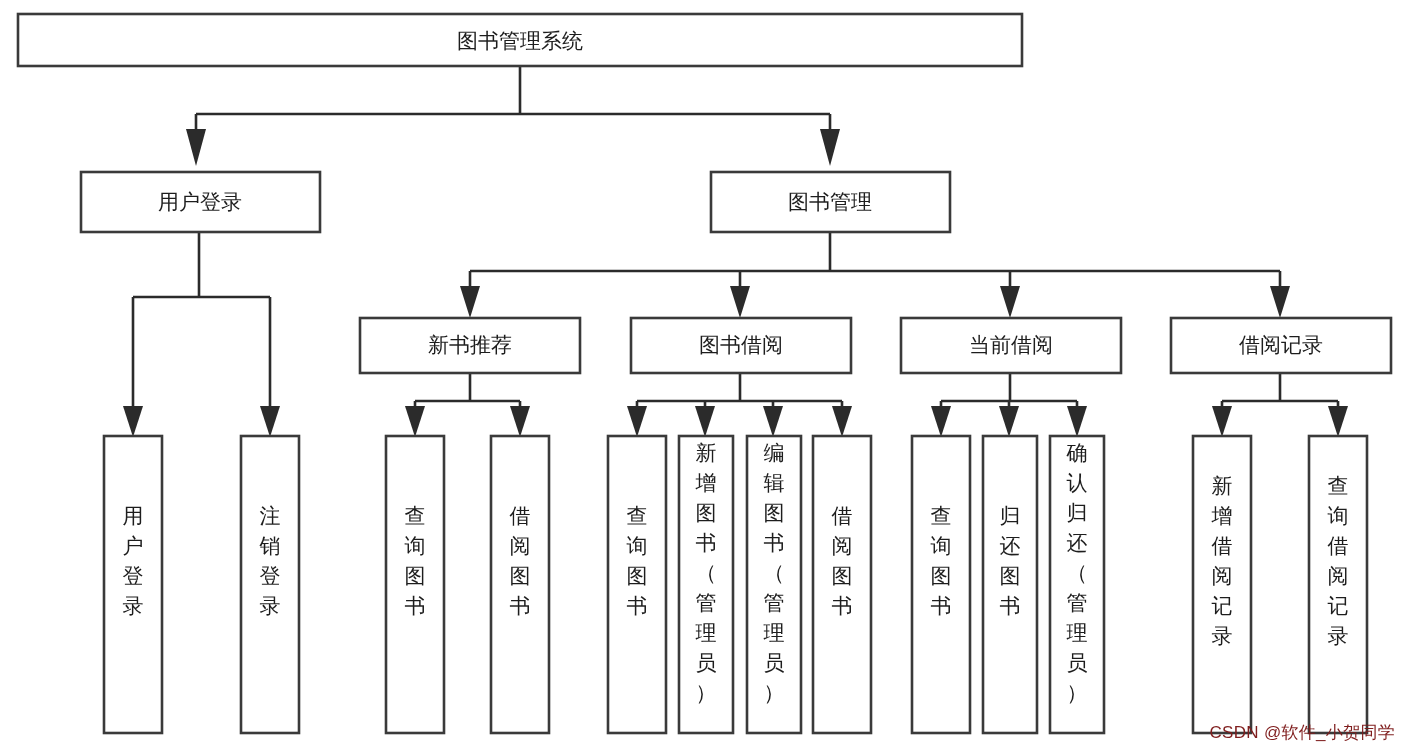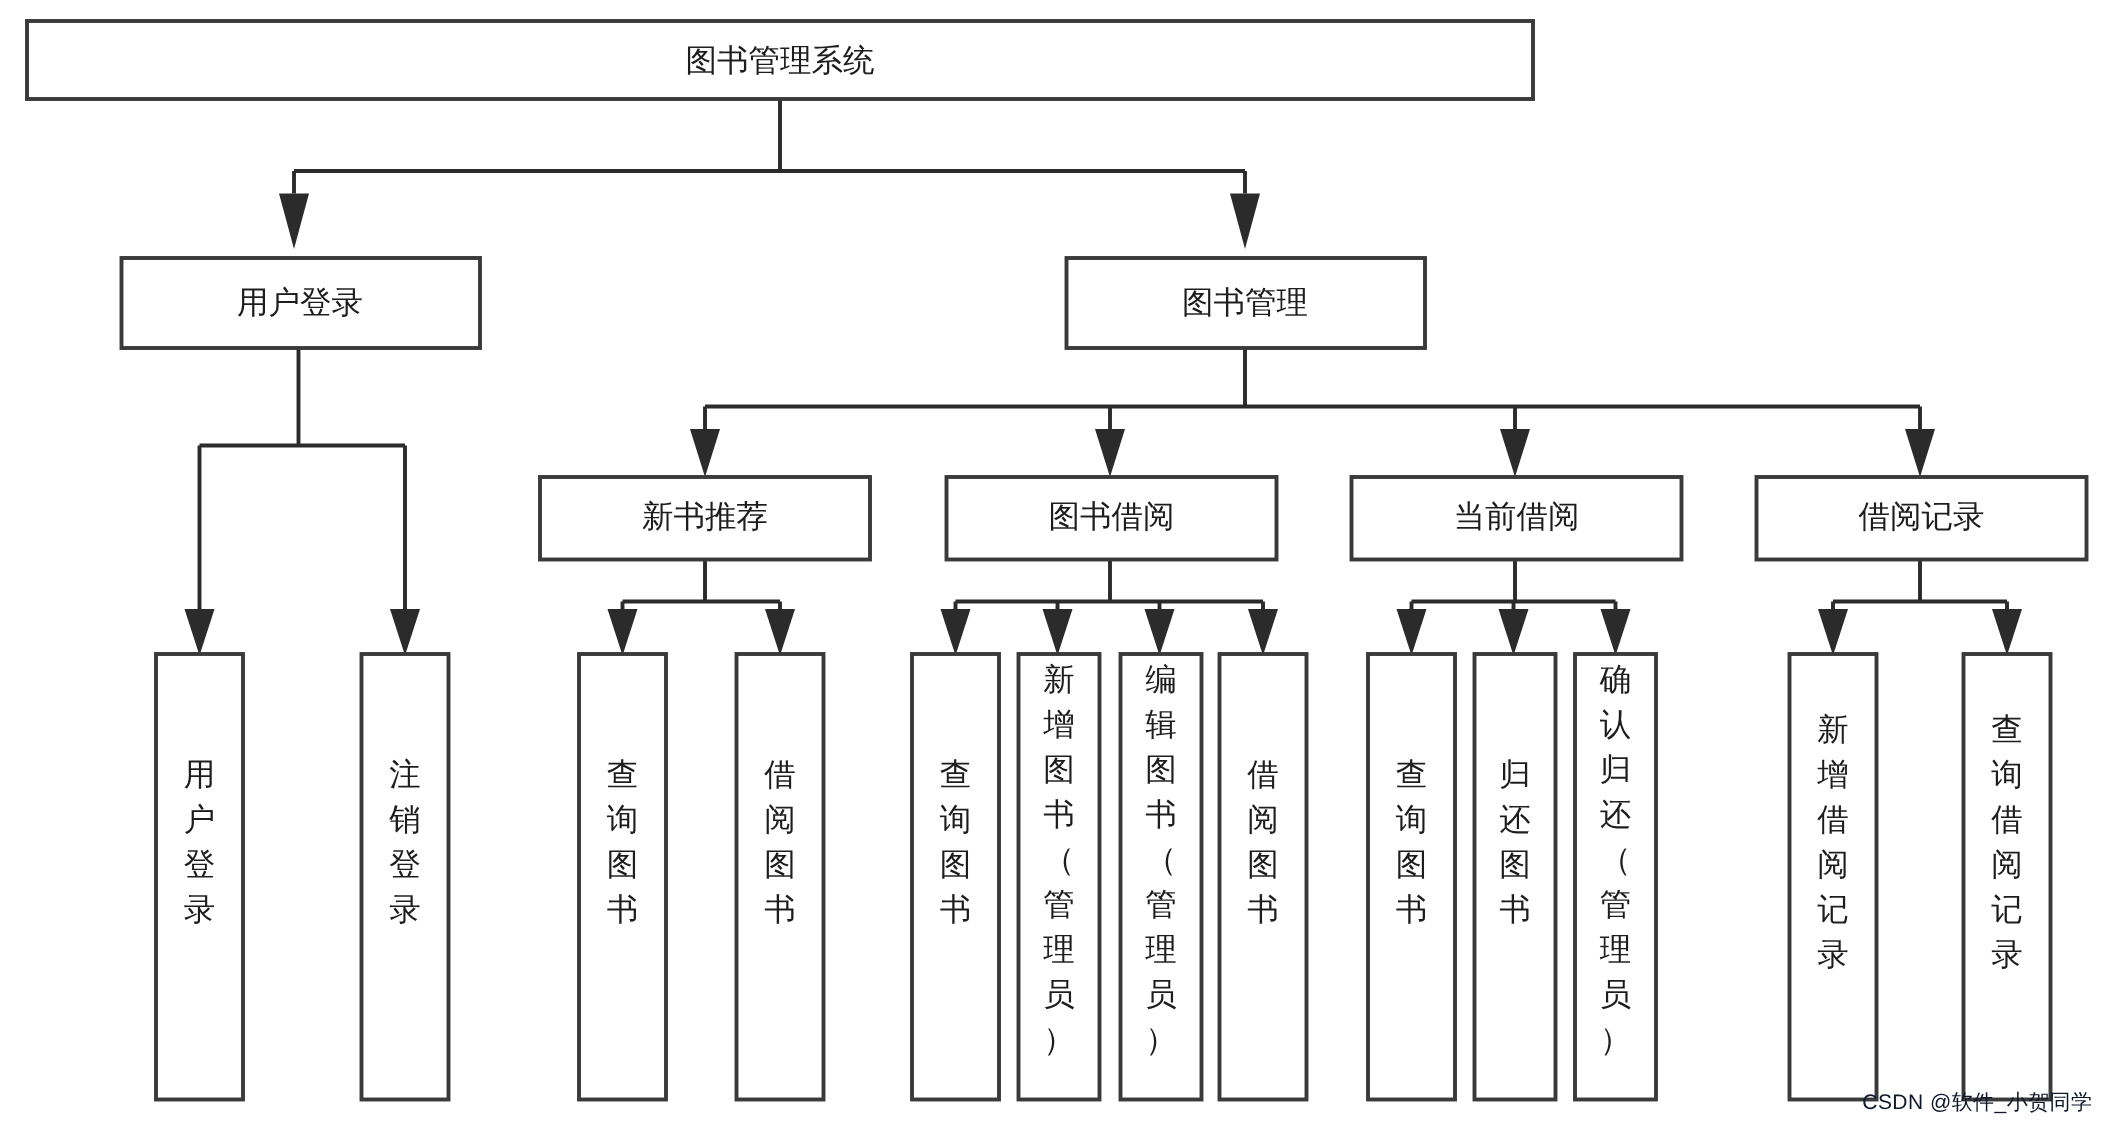--- a/index.html
+++ b/index.html
@@ -61,8 +61,8 @@
     right: 10px;
     bottom: 3px;
     font-family: "Liberation Sans", "DejaVu Sans", sans-serif;
-    font-size: 14px;
-    color: #0f172a;
+    font-size: 17px;
+    color: #7f1d1d;
     white-space: nowrap;
     user-select: none;
     letter-spacing: 0.3px;

